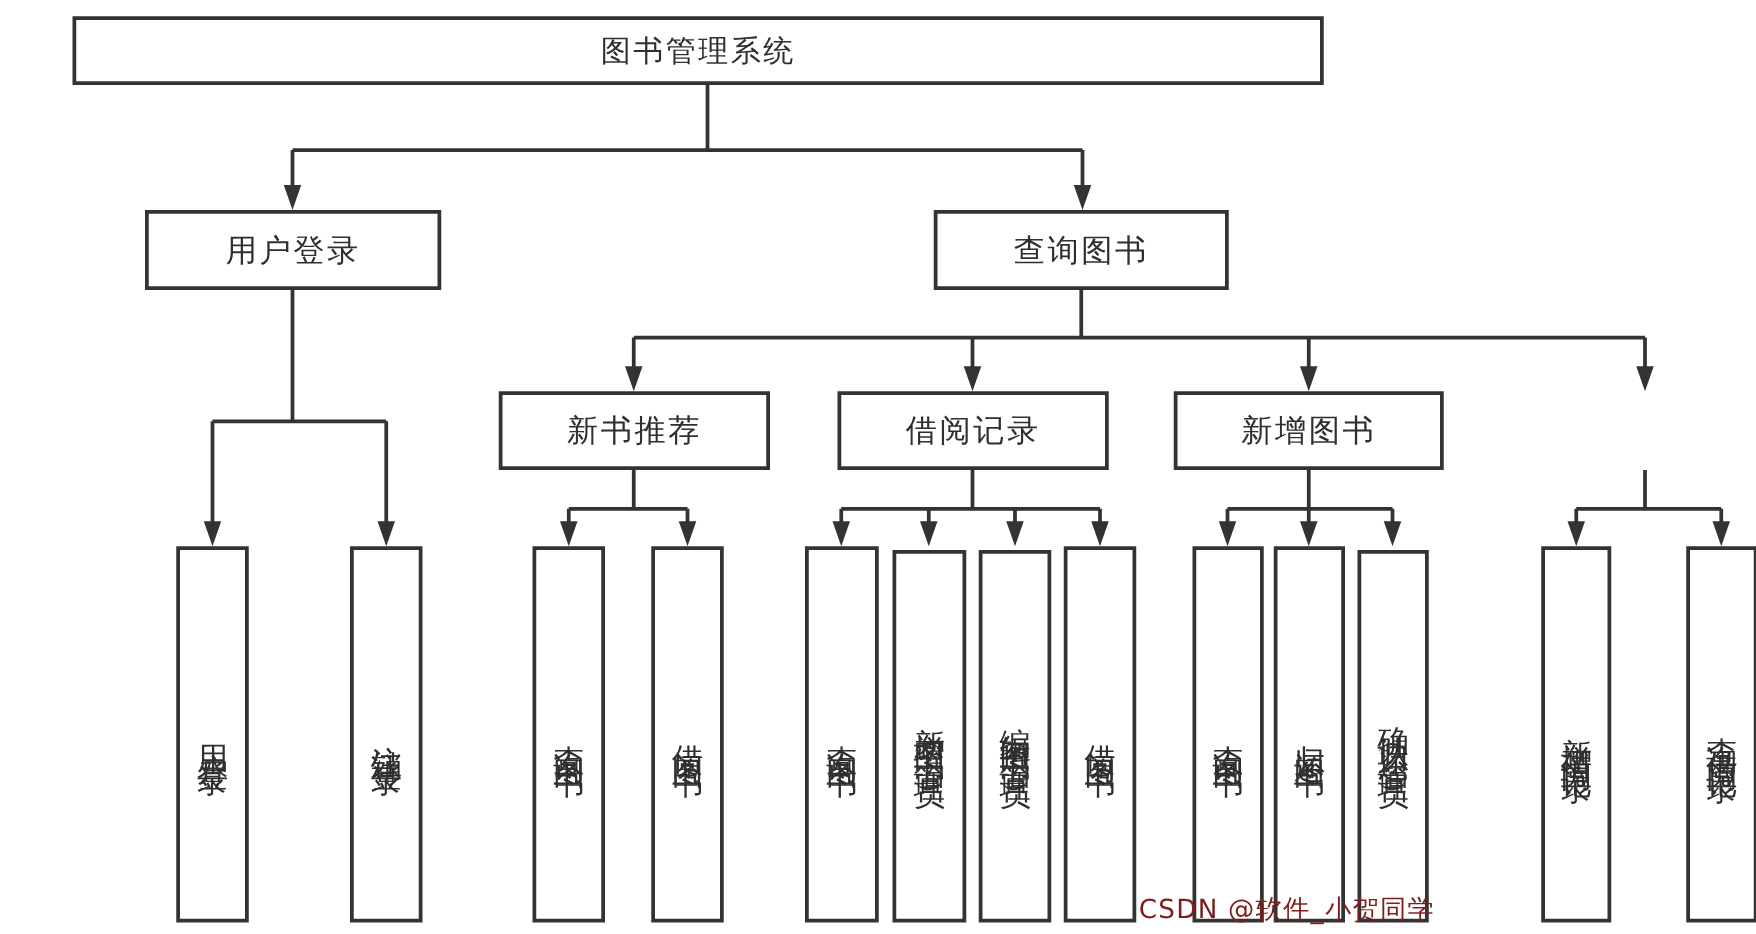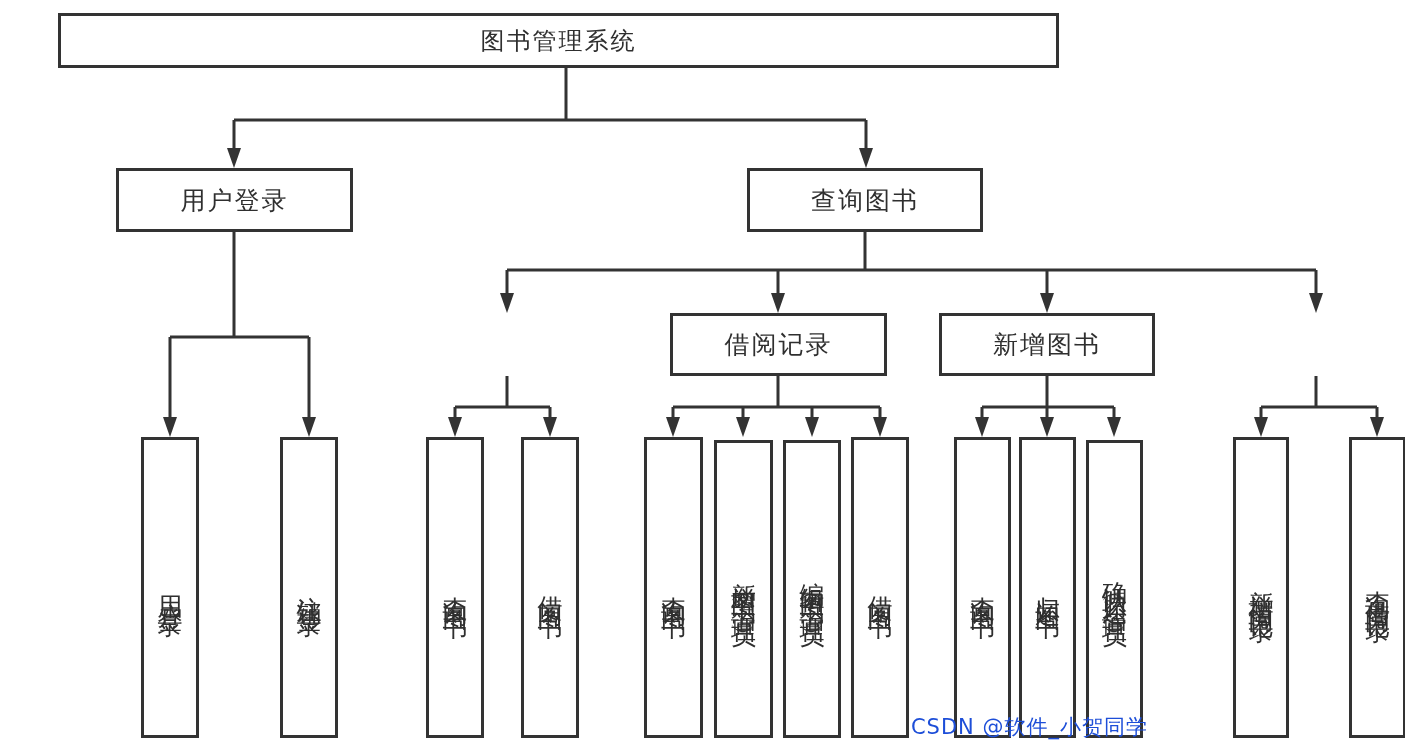--- a/index.html
+++ b/index.html
@@ -79,6 +79,9 @@
     <span class="htext">查询图书</span>
   </div>
 
+  <div class="box" style="left:363px;top:313px;width:217px;height:63px;">
+    <span class="htext">新书推荐</span>
+  </div>
   <div class="box" style="left:634px;top:313px;width:217px;height:63px;">
     <span class="htext">借阅记录</span>
   </div>

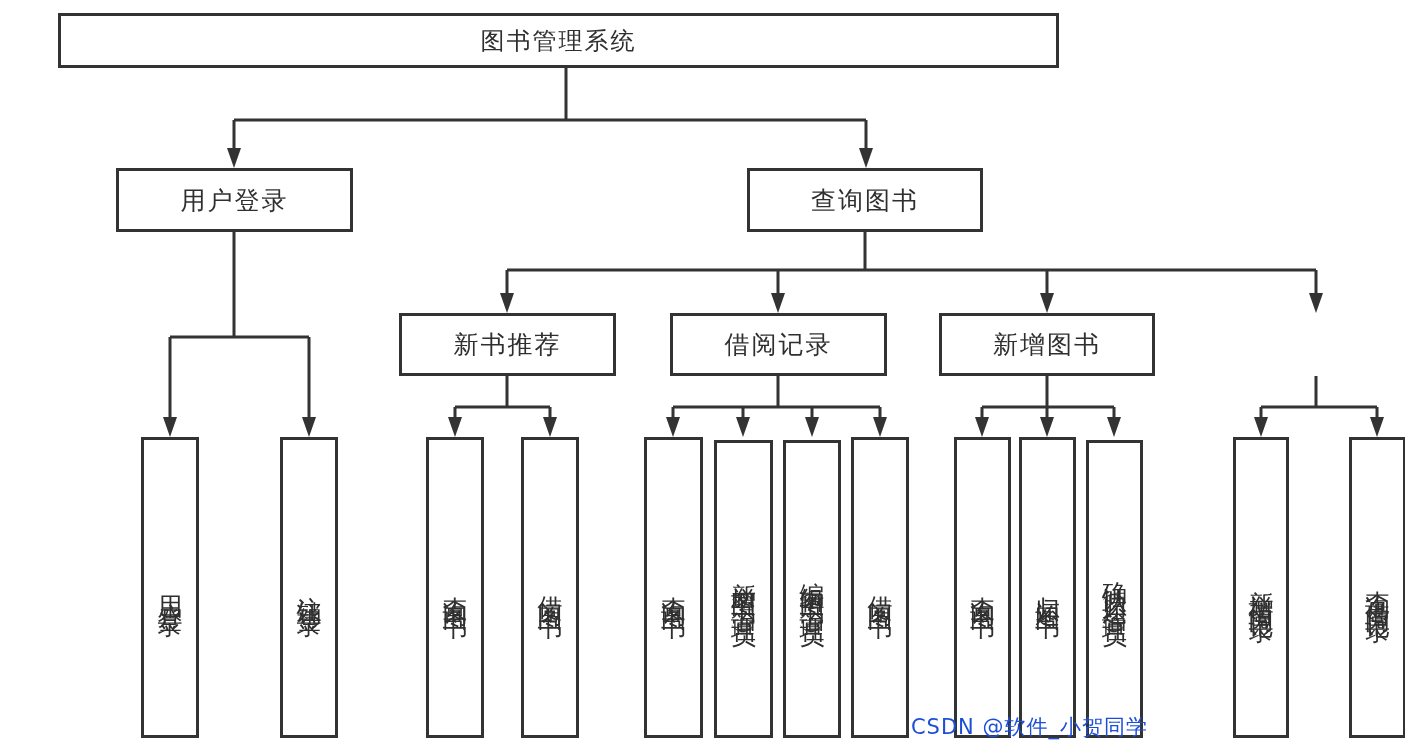--- a/index.html
+++ b/index.html
@@ -20,7 +20,7 @@
   }
   .watermark{
     position:absolute;right:10px;bottom:6px;font-size:21px;letter-spacing:1px;
-    color:#1d4ed8;white-space:nowrap;z-index:5;
+    color:#7f1d1d;white-space:nowrap;z-index:5;
   }
 </style>
 </head>

